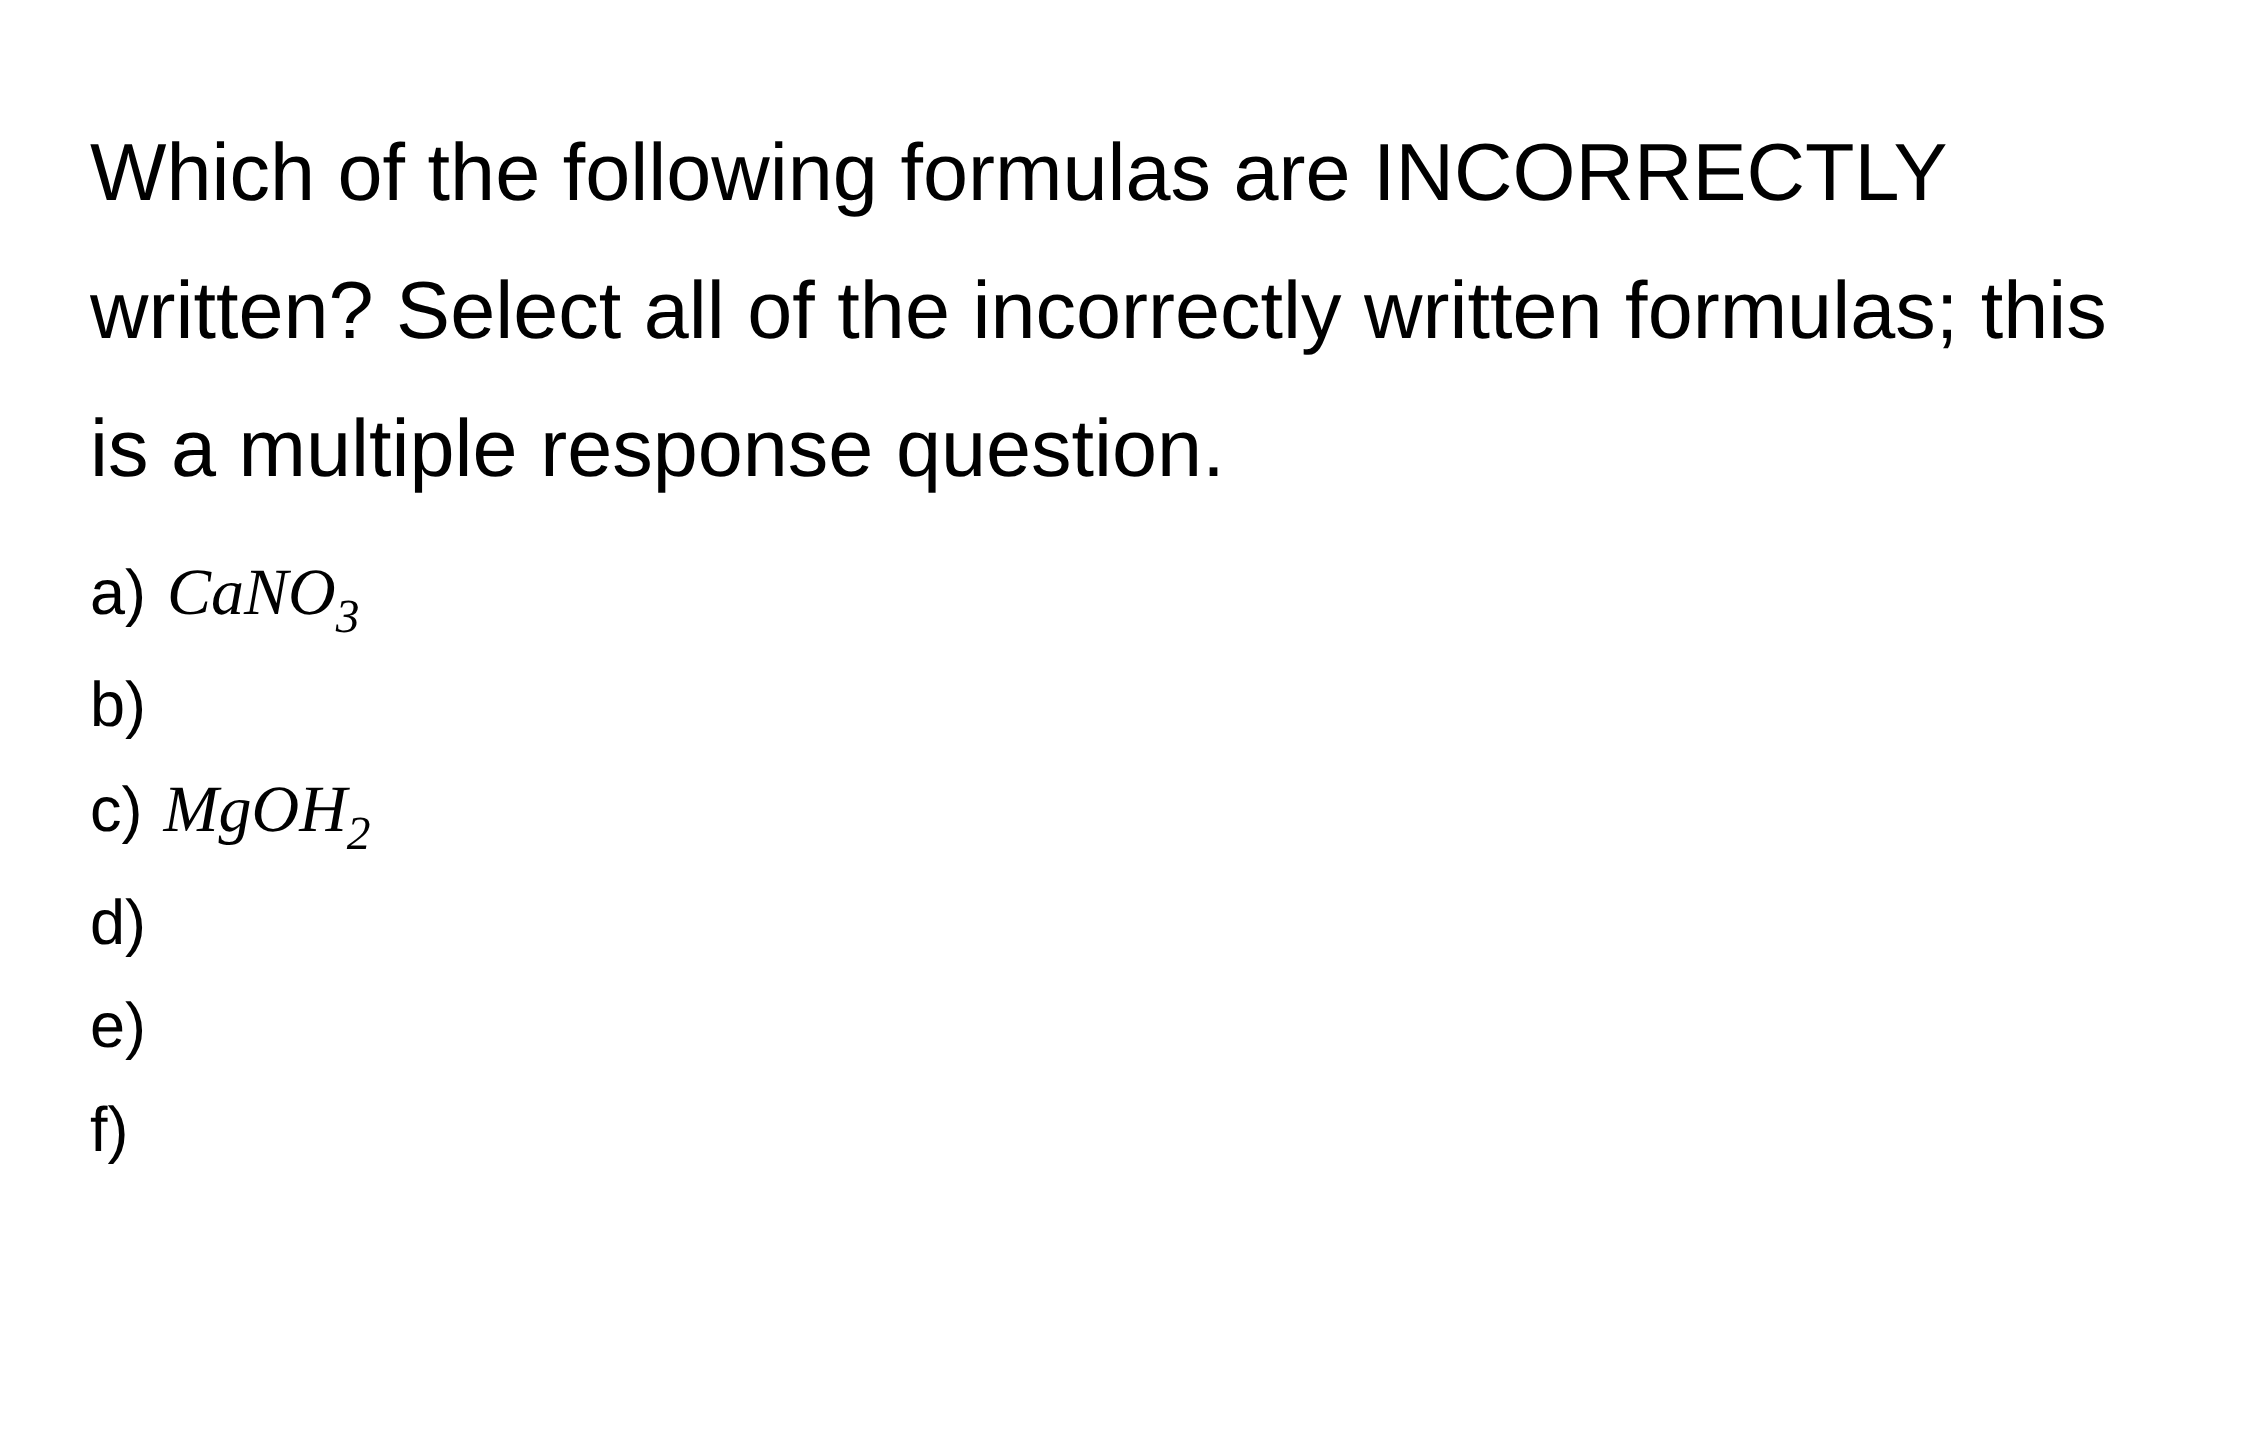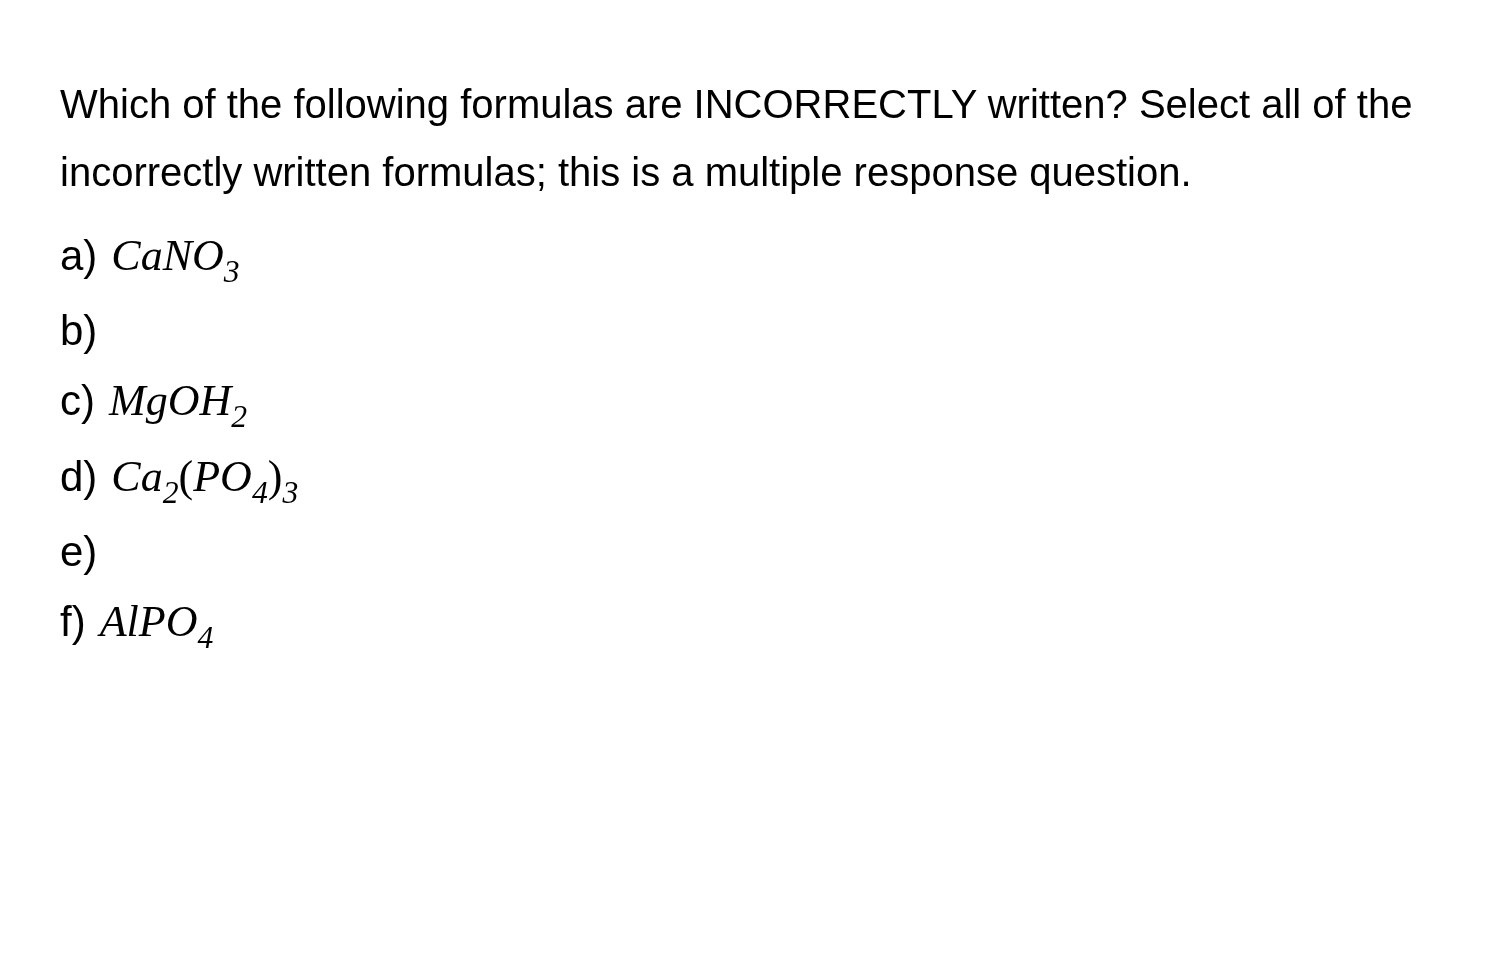--- a/index.html
+++ b/index.html
@@ -18,7 +18,7 @@
     }
     
     .question-text {
-      font-size: 40px;
+      font-size: 54px;
       line-height: 1.7;
       margin-bottom: 16px;
       font-weight: 400;

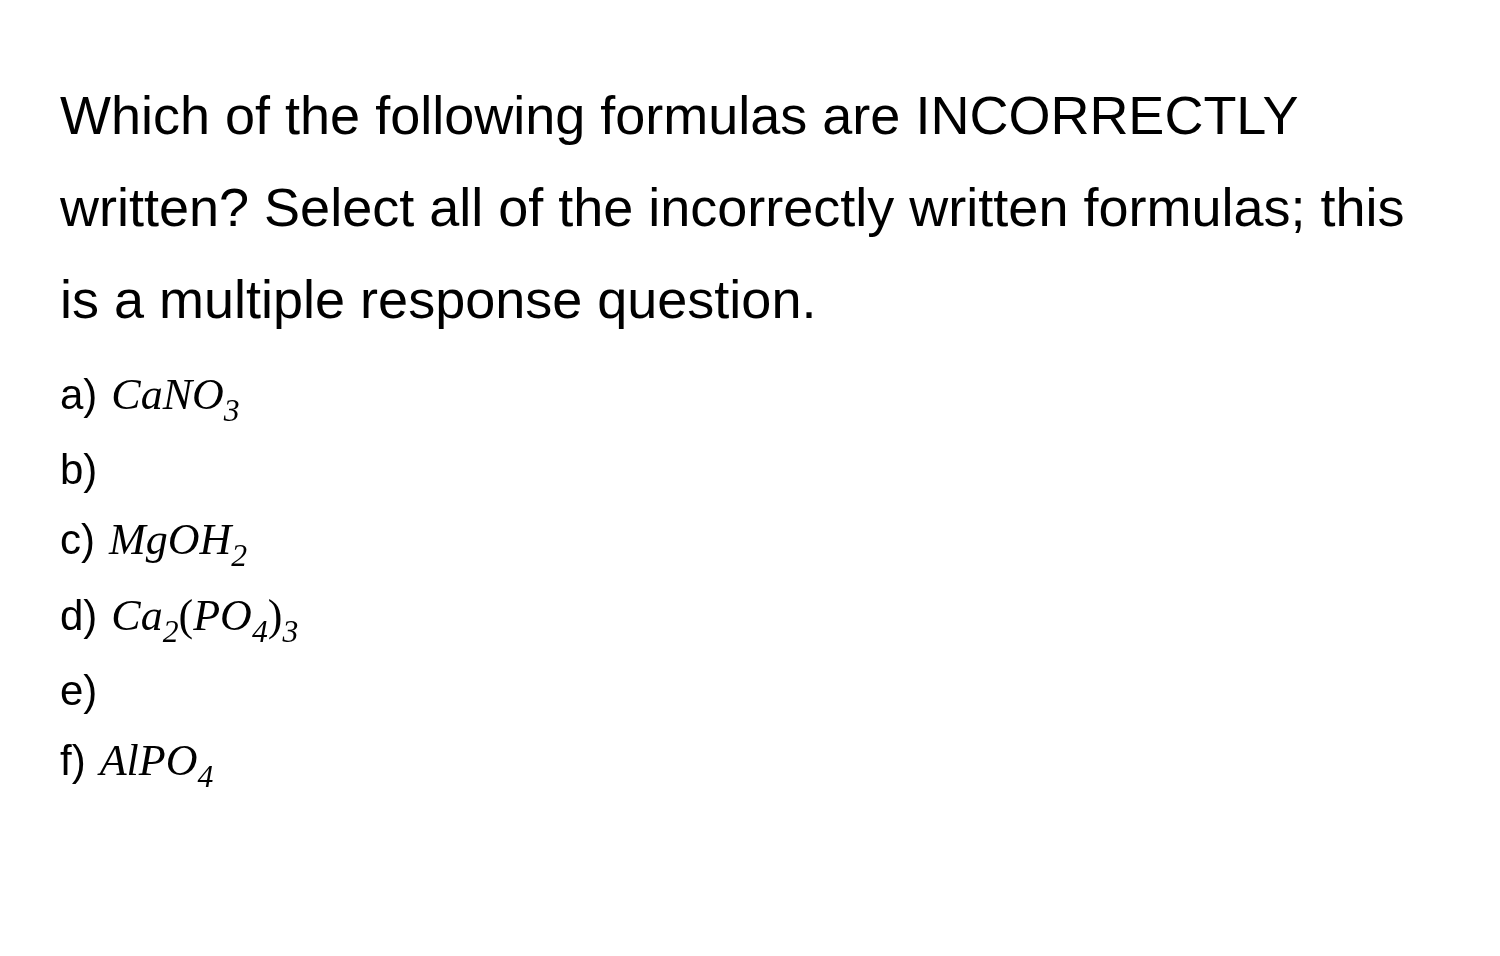--- a/index.html
+++ b/index.html
@@ -76,7 +76,6 @@
   </div>
   <div class="option">
     <span class="option-label">d)</span>
-    <span class="formula">Ca<sub>2</sub><span class="paren">(</span>PO<sub>4</sub><span class="paren">)</span><sub>3</sub></span>
   </div>
   <div class="option">
     <span class="option-label">e)</span>

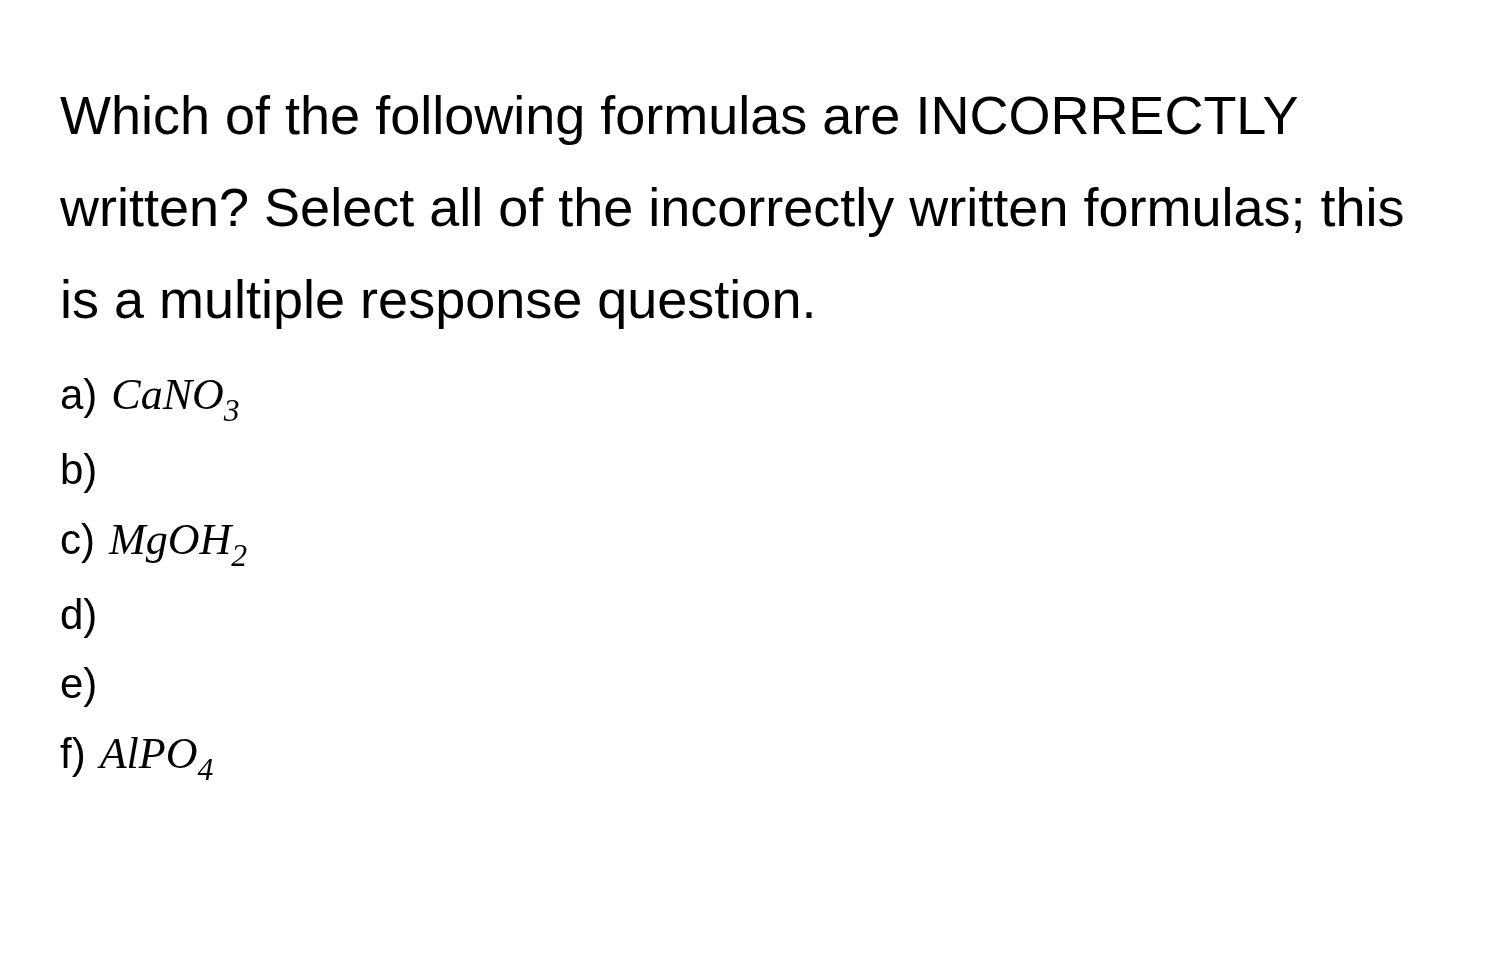--- a/index.html
+++ b/index.html
@@ -82,7 +82,6 @@
   </div>
   <div class="option">
     <span class="option-label">f)</span>
-    <span class="formula">AlPO<sub>4</sub></span>
   </div>
 </div>
 

